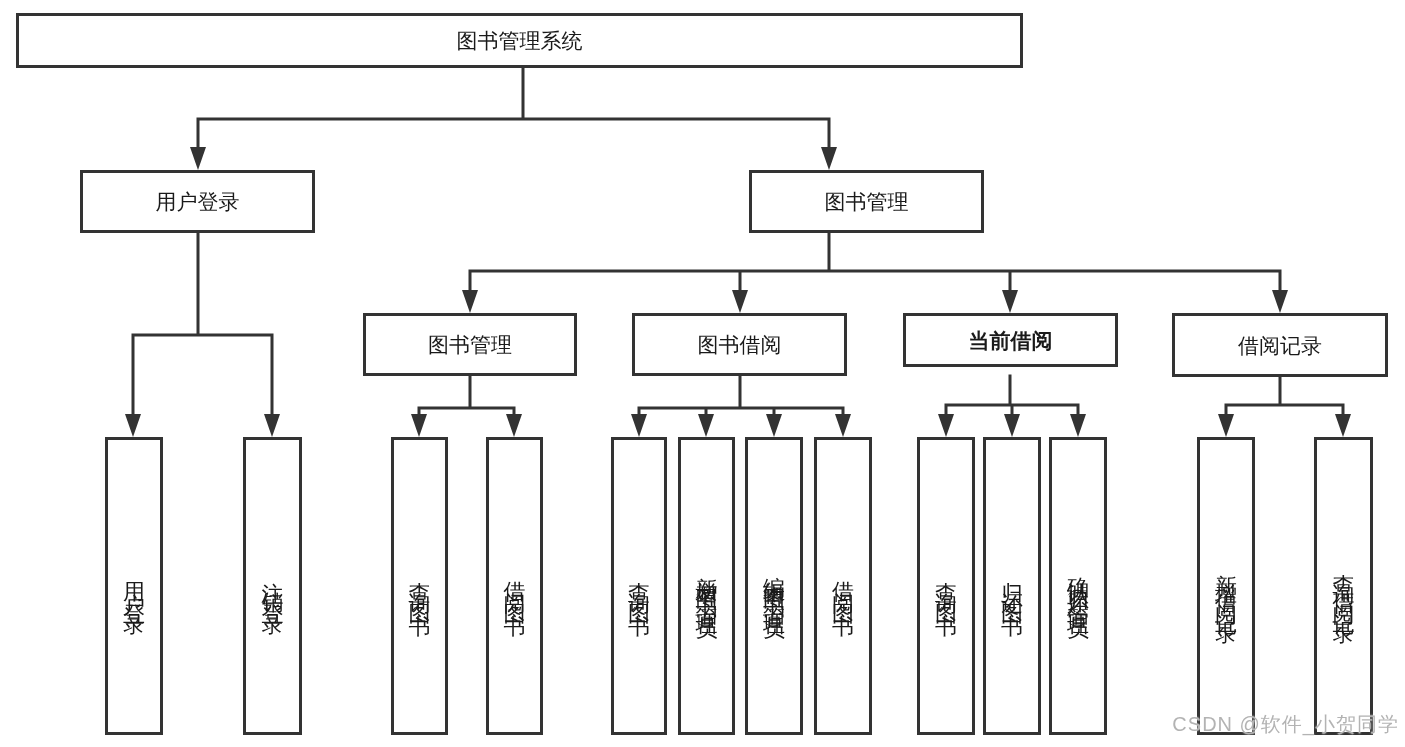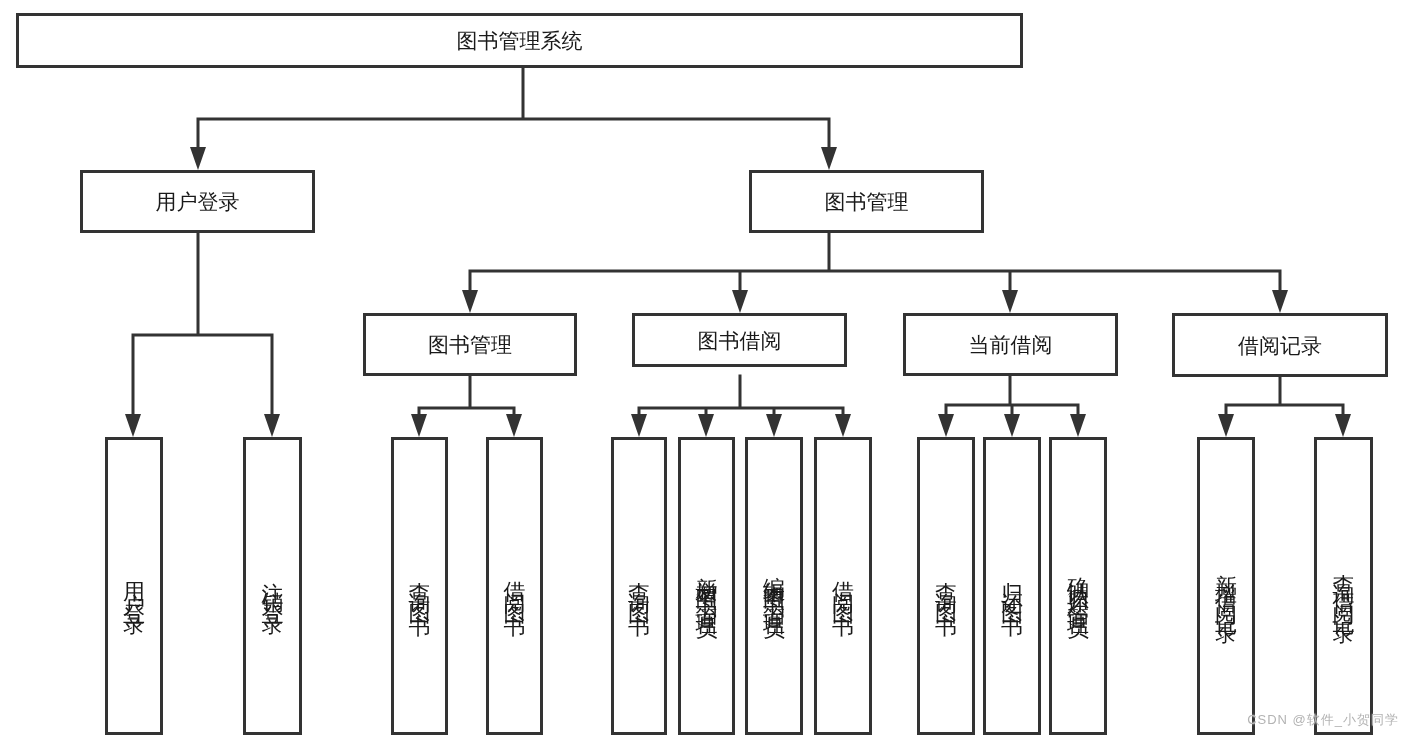--- a/index.html
+++ b/index.html
@@ -52,7 +52,7 @@
   #n-book-management { left: 712px;  top: 170px; width: 235px; height: 63px; margin-left: 37px; }
   
   #n-new-book-recommend { left: 363px;  top: 313px; width: 214px; height: 63px; }
-  #n-book-borrow        { left: 632px;  top: 313px; width: 215px; height: 54px; }
+  #n-book-borrow        { left: 632px;  top: 313px; width: 215px; height: 63px; }
   #n-current-borrow     { left: 903px;  top: 313px; width: 215px; height: 63px; }
   #n-borrow-records     { left: 1172px; top: 313px; width: 216px; height: 64px; align-items: center; }
   

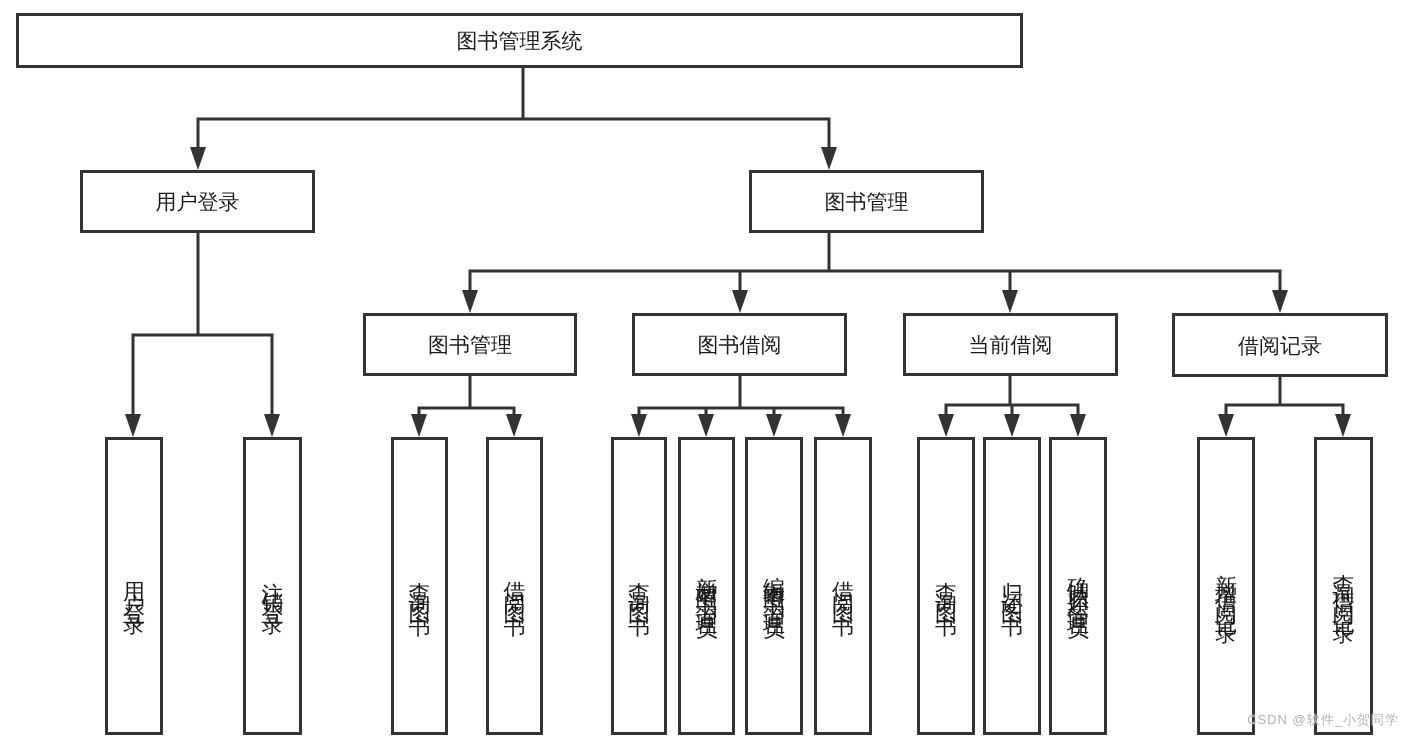--- a/index.html
+++ b/index.html
@@ -53,7 +53,7 @@
   
   #n-new-book-recommend { left: 363px;  top: 313px; width: 214px; height: 63px; }
   #n-book-borrow        { left: 632px;  top: 313px; width: 215px; height: 63px; }
-  #n-current-borrow     { left: 903px;  top: 313px; width: 215px; height: 63px; }
+  #n-current-borrow     { left: 903px;  top: 313px; width: 215px; height: 54px; font-weight: bold; }
   #n-borrow-records     { left: 1172px; top: 313px; width: 216px; height: 64px; align-items: center; }
   
   #l-user-login { left: 105px;  width: 58px; }

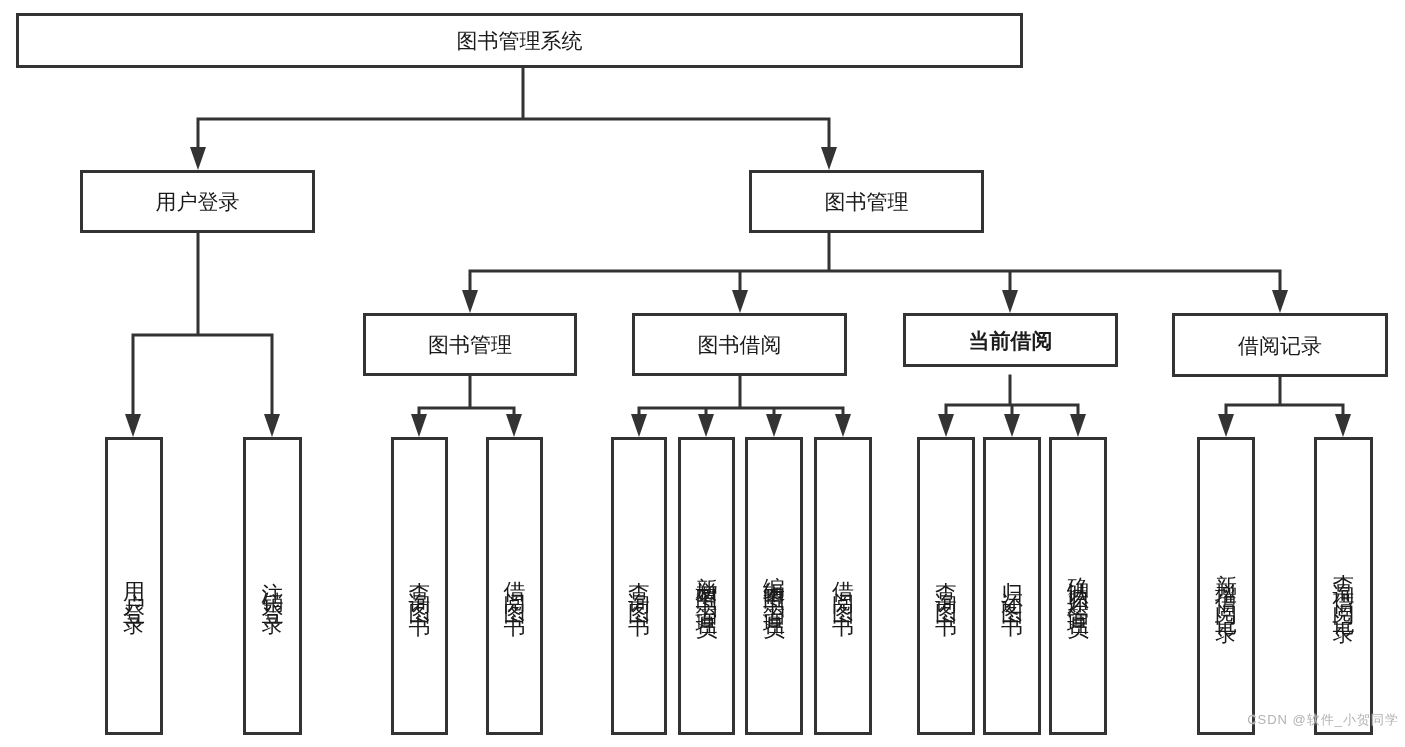--- a/index.html
+++ b/index.html
@@ -74,7 +74,7 @@
     position: absolute;
     right: 6px;
     top: 711px;
-    font-size: 13px;
+    font-size: 20px;
     color: #b3b3b3;
     letter-spacing: 1px;
     text-shadow: 0 0 2px #ffffff;

